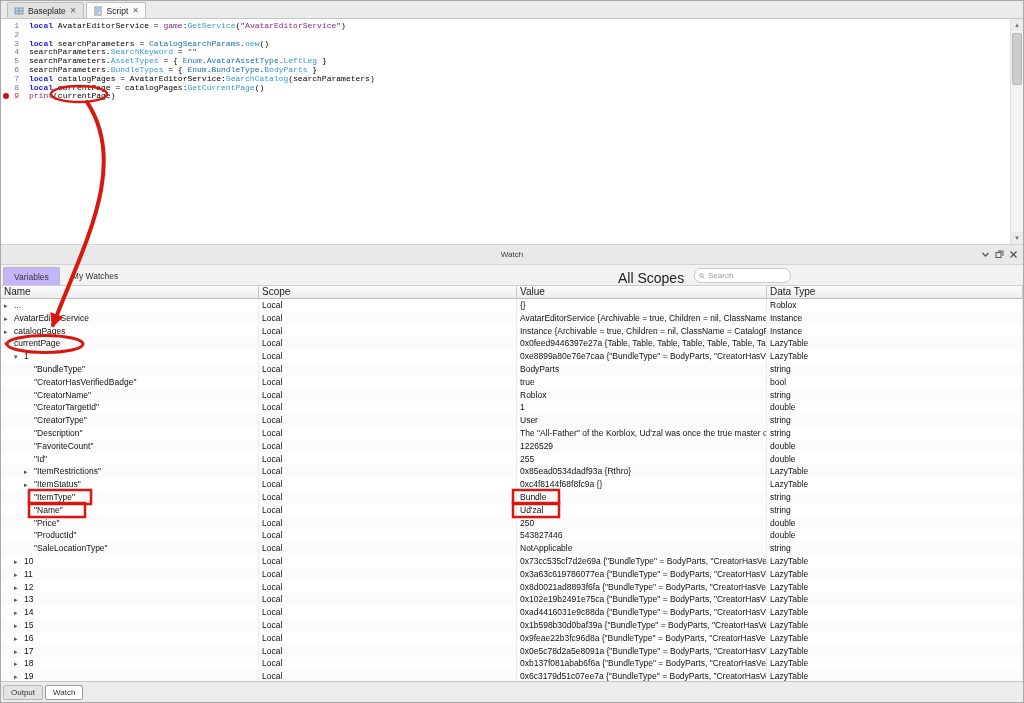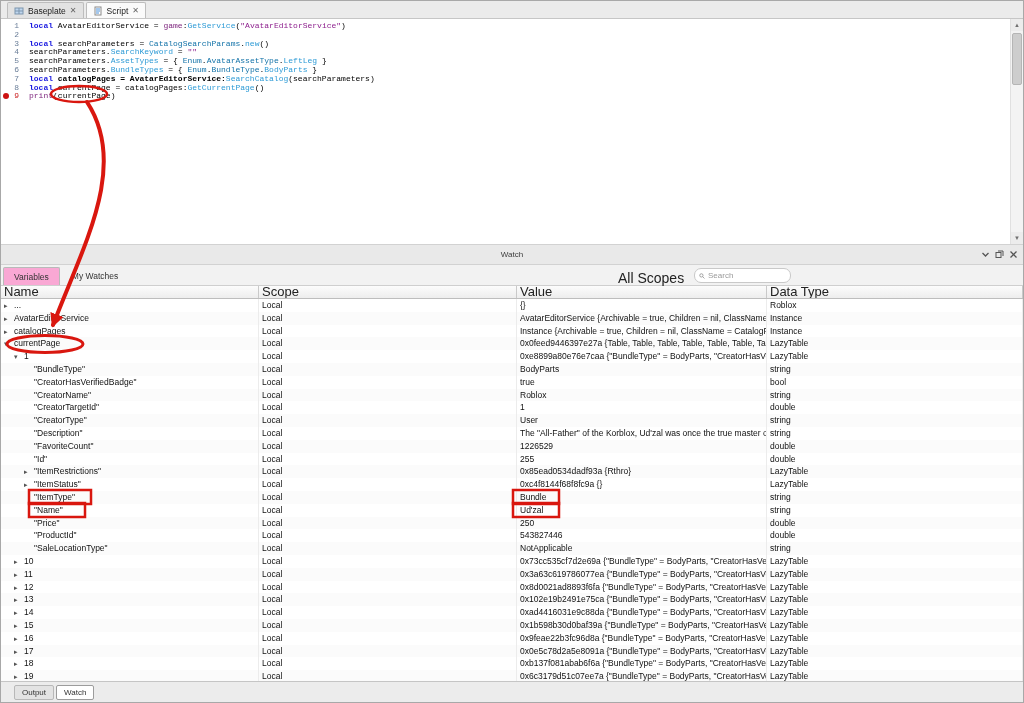--- a/index.html
+++ b/index.html
@@ -107,7 +107,7 @@
         <div class="code-line"><span class="tk-pl" style="color: rgb(0, 0, 0);">searchParameters.</span><span class="tk-pr" style="color: rgb(46, 155, 214);">SearchKeyword</span><span class="tk-pl" style="color: rgb(0, 0, 0);"> = </span><span class="tk-st" style="color: rgb(141, 31, 141);">""</span></div>
         <div class="code-line"><span class="tk-pl" style="color: rgb(0, 0, 0);">searchParameters.</span><span class="tk-pr" style="color: rgb(46, 155, 214);">AssetTypes</span><span class="tk-pl" style="color: rgb(0, 0, 0);"> = { </span><span class="tk-ty" style="color: rgb(18, 114, 168);">Enum</span><span class="tk-pl" style="color: rgb(0, 0, 0);">.</span><span class="tk-ty" style="color: rgb(18, 114, 168);">AvatarAssetType</span><span class="tk-pl" style="color: rgb(0, 0, 0);">.</span><span class="tk-pr" style="color: rgb(46, 155, 214);">LeftLeg</span><span class="tk-pl" style="color: rgb(0, 0, 0);"> }</span></div>
         <div class="code-line"><span class="tk-pl" style="color: rgb(0, 0, 0);">searchParameters.</span><span class="tk-pr" style="color: rgb(46, 155, 214);">BundleTypes</span><span class="tk-pl" style="color: rgb(0, 0, 0);"> = { </span><span class="tk-ty" style="color: rgb(18, 114, 168);">Enum</span><span class="tk-pl" style="color: rgb(0, 0, 0);">.</span><span class="tk-ty" style="color: rgb(18, 114, 168);">BundleType</span><span class="tk-pl" style="color: rgb(0, 0, 0);">.</span><span class="tk-pr" style="color: rgb(46, 155, 214);">BodyParts</span><span class="tk-pl" style="color: rgb(0, 0, 0);"> }</span></div>
-        <div class="code-line"><span class="tk-kw" style="color: rgb(26, 26, 224);">local</span><span class="tk-pl" style="color: rgb(0, 0, 0); font-weight: bold;"> catalogPages = AvatarEditorService:</span><span class="tk-md" style="color: rgb(46, 155, 214);">SearchCatalog</span><span class="tk-pl" style="color: rgb(0, 0, 0);">(searchParameters)</span></div>
+        <div class="code-line"><span class="tk-kw" style="color: rgb(26, 26, 224);">local</span><span class="tk-pl" style="color: rgb(0, 0, 0);"> catalogPages = AvatarEditorService:</span><span class="tk-md" style="color: rgb(46, 155, 214);">SearchCatalog</span><span class="tk-pl" style="color: rgb(0, 0, 0);">(searchParameters)</span></div>
         <div class="code-line"><span class="tk-kw" style="color: rgb(26, 26, 224);">local</span><span class="tk-pl" style="color: rgb(0, 0, 0);"> currentPage = catalogPages:</span><span class="tk-md" style="color: rgb(46, 155, 214);">GetCurrentPage</span><span class="tk-pl" style="color: rgb(0, 0, 0);">()</span></div>
         <div class="code-line"><span class="tk-gl" style="color: rgb(122, 31, 122);">print</span><span class="tk-pl" style="color: rgb(0, 0, 0);">(</span><span class="tk-pl" style="color: rgb(0, 0, 0);">currentPage</span><span class="tk-pl" style="color: rgb(0, 0, 0);">)</span></div>
       </div>

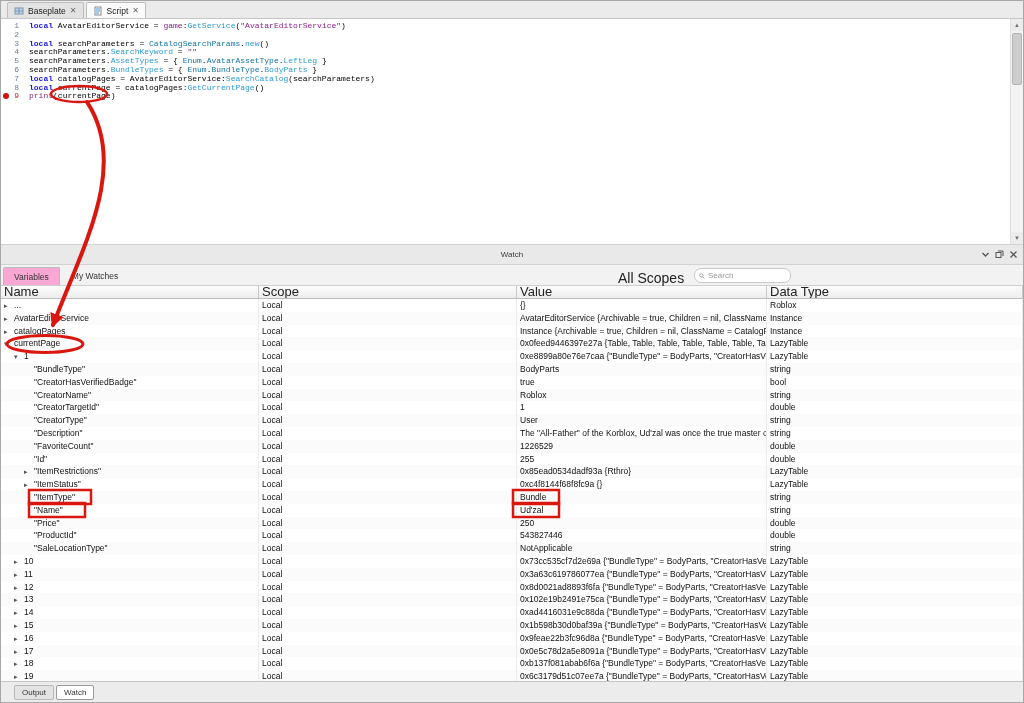--- a/index.html
+++ b/index.html
@@ -38,7 +38,7 @@
 
   .watch-tabbar{height:21px;background:#f2f2f2;border-bottom:1px solid #cfcfcf;position:relative;display:flex;align-items:flex-end;font-size:8.5px;flex:0 0 auto;}
   .wtab{height:18px;line-height:18px;padding:0 10px;margin-left:2px;color:#333;}
-  .wtab.active{background:#f9a8d4;border:1px solid #b9b9b9;border-bottom:none;border-radius:2px 2px 0 0;}
+  .wtab.active{background:#c4b5fd;border:1px solid #b9b9b9;border-bottom:none;border-radius:2px 2px 0 0;}
   .scopes-label{position:absolute;left:617px;top:5px;color:#222;font-size:14px;}
   .searchbox{position:absolute;left:693px;top:3px;width:97px;height:15px;background:#fff;border:1px solid #c9c9c9;border-radius:7px;display:flex;align-items:center;padding:0 4px;gap:3px;}
   .searchbox input{border:none;outline:none;width:78px;font-size:8px;font-family:"Liberation Sans",sans-serif;background:transparent;color:#333;}

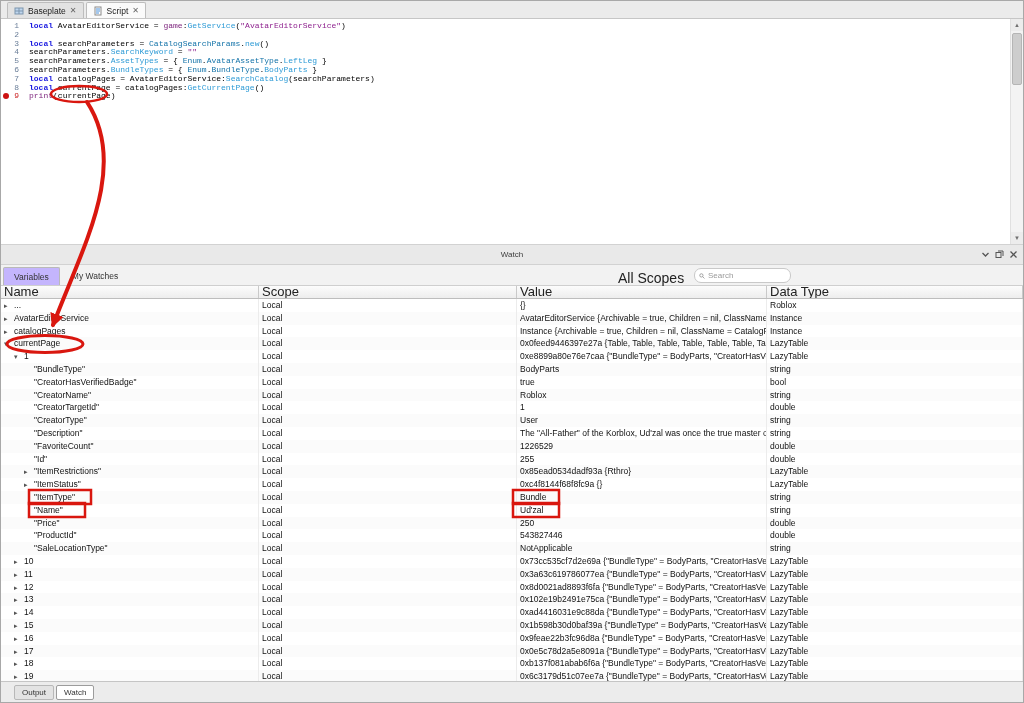--- a/index.html
+++ b/index.html
@@ -45,7 +45,7 @@
   .searchbox input::placeholder{color:#9a9a9a;}
 
   
-  .whead{display:grid;grid-template-columns:258px 258px 250px 1fr;height:13px;line-height:12px;background:linear-gradient(#fcfcfc,#ededed);border-bottom:1px solid #bdbdbd;font-size:13px;color:#222;flex:0 0 auto;}
+  .whead{display:grid;grid-template-columns:258px 258px 250px 1fr;height:13px;line-height:12px;background:linear-gradient(#fcfcfc,#ededed);border-bottom:1px solid #bdbdbd;font-size:10px;color:#222;flex:0 0 auto;}
   .whead .hcell{padding-left:3px;border-right:1px solid #c9c9c9;overflow:hidden;white-space:nowrap;}
   .watch-rows{flex:1 1 auto;overflow:hidden;}
   .wrow{display:grid;grid-template-columns:258px 258px 250px 1fr;height:12.8px;line-height:12.8px;background:#fff;}

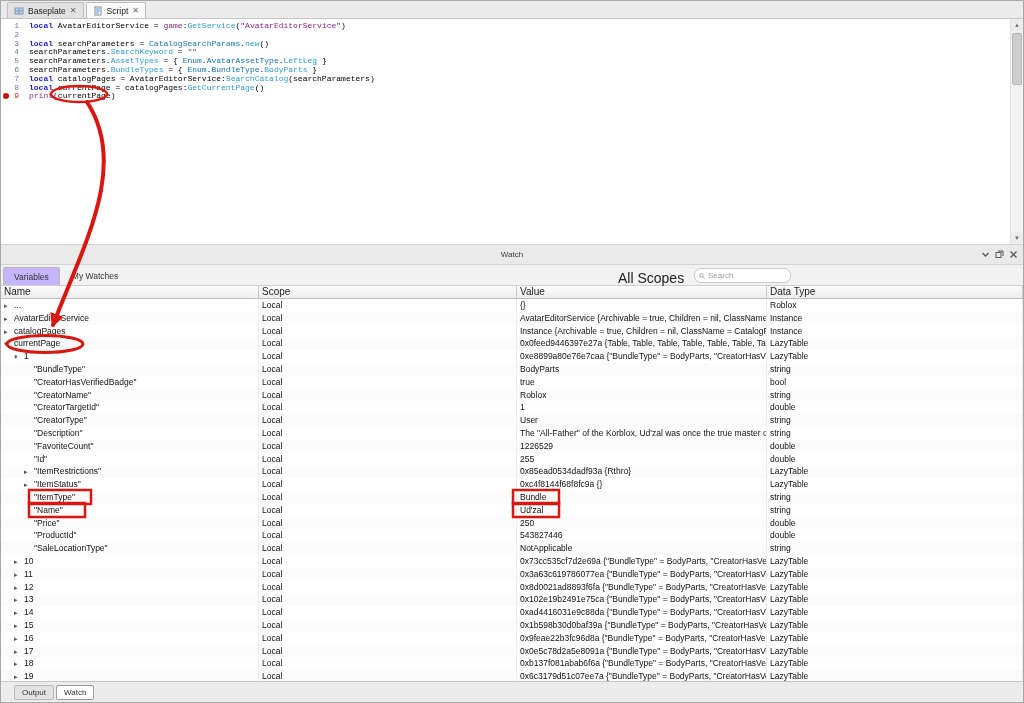--- a/index.html
+++ b/index.html
@@ -54,7 +54,7 @@
   .chev{display:inline-block;width:10px;color:#555;font-size:7px;}
 
   
-  .bottom-bar{height:21px;background:#ececec;border-top:1px solid #c5c5c5;display:flex;align-items:center;padding-left:13px;gap:2px;flex:0 0 auto;}
+  .bottom-bar{height:21px;background:#ececec;border-top:1px solid #c5c5c5;display:flex;align-items:center;padding-left:2px;gap:2px;flex:0 0 auto;}
   .btab{height:15px;line-height:13px;padding:0 7px;font-size:8px;color:#333;border:1px solid #b8b8b8;background:#e3e3e3;border-radius:2px;}
   .btab.active{background:#ffffff;border-color:#9c9c9c;}
 

